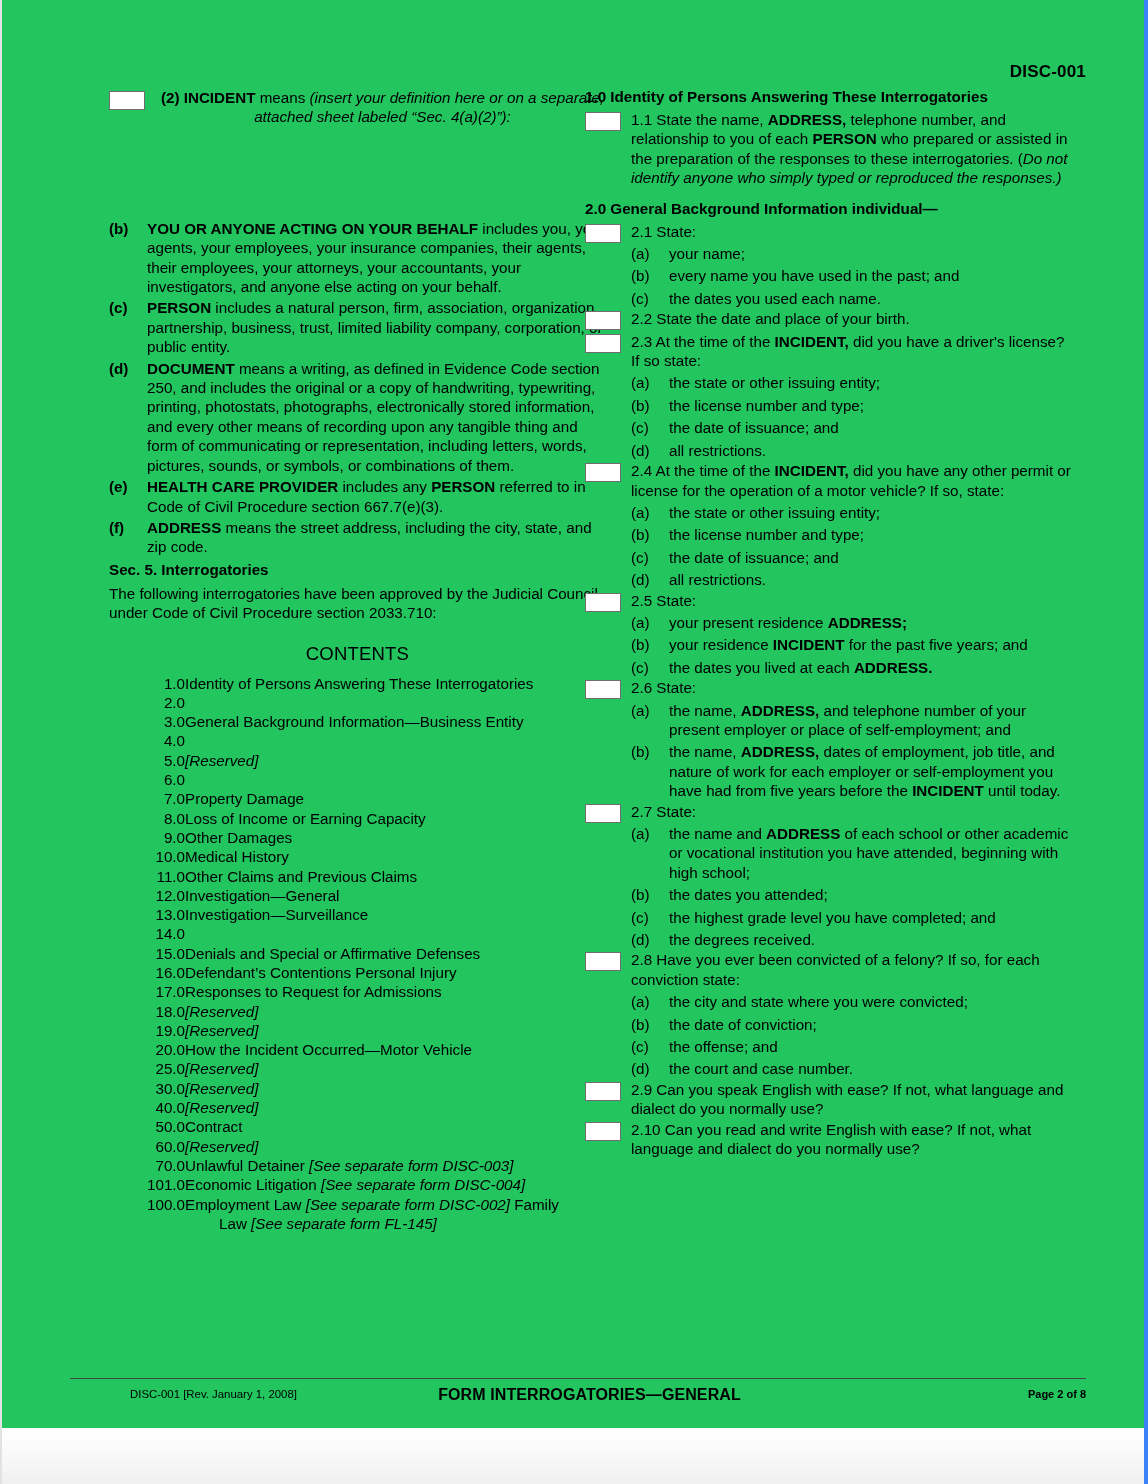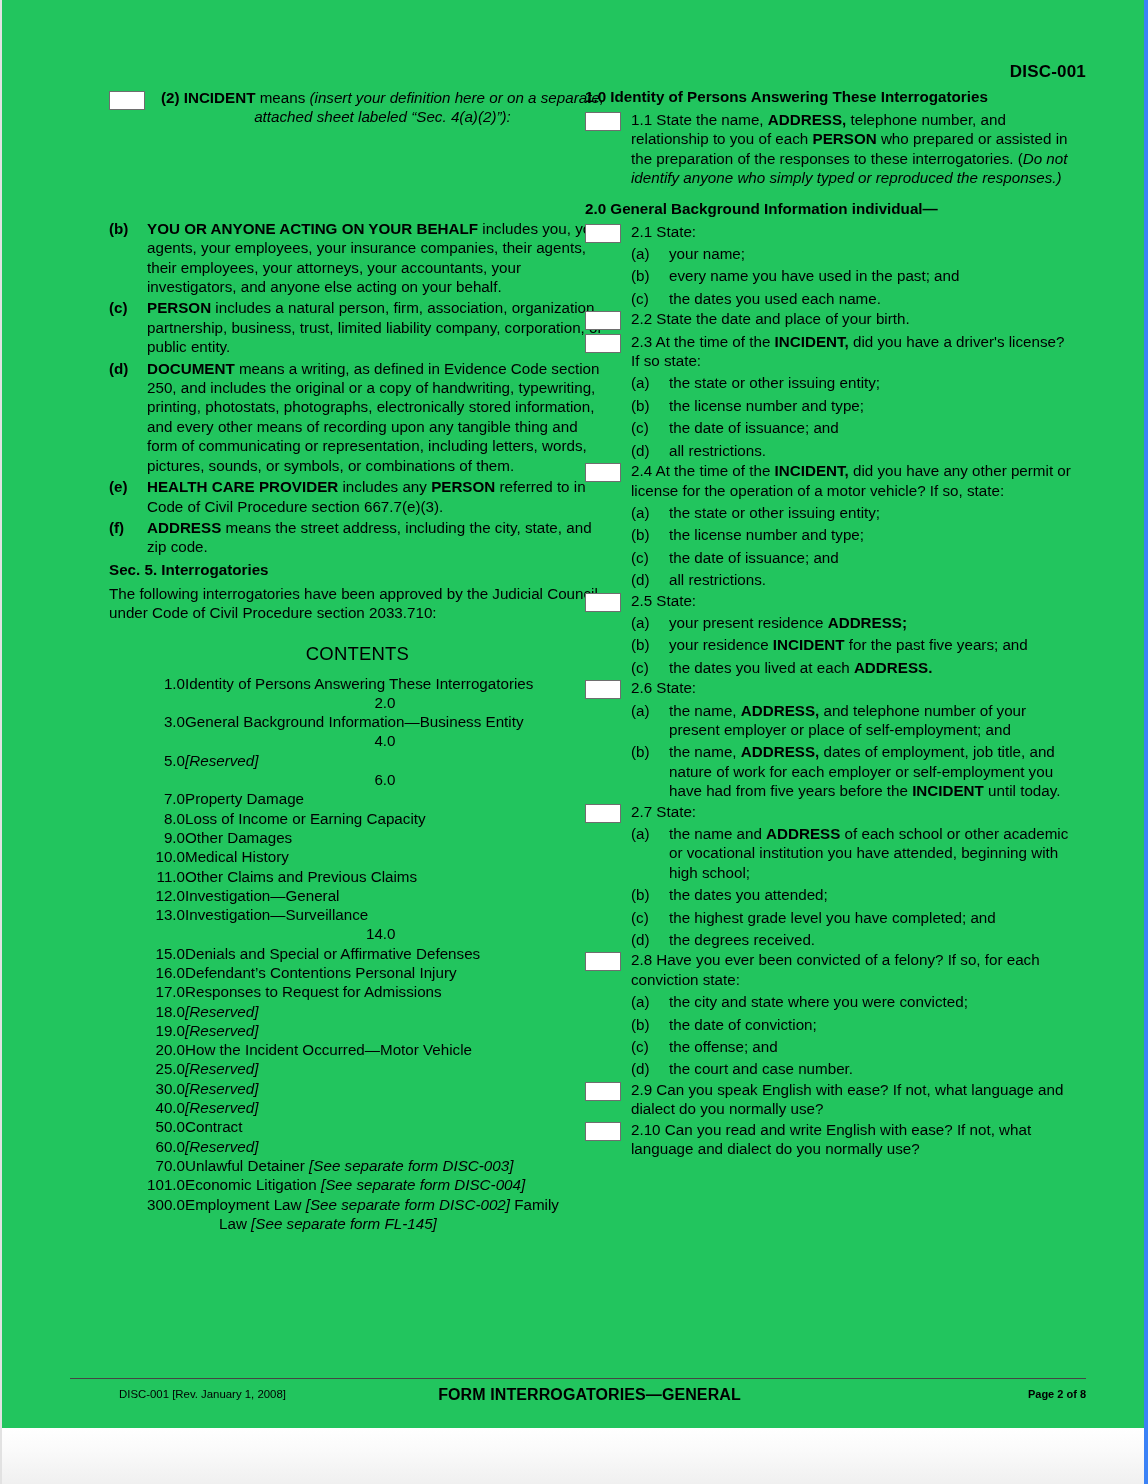--- a/index.html
+++ b/index.html
@@ -132,7 +132,7 @@
     line-height: 19.3px;
     padding-left: 18px;
   }
-  .crow { display: flex; align-items: flex-start; justify-content: center; }
+  .crow { display: flex; align-items: flex-start; }
   .crow .num {
     flex: 0 0 58px;
     text-align: right;

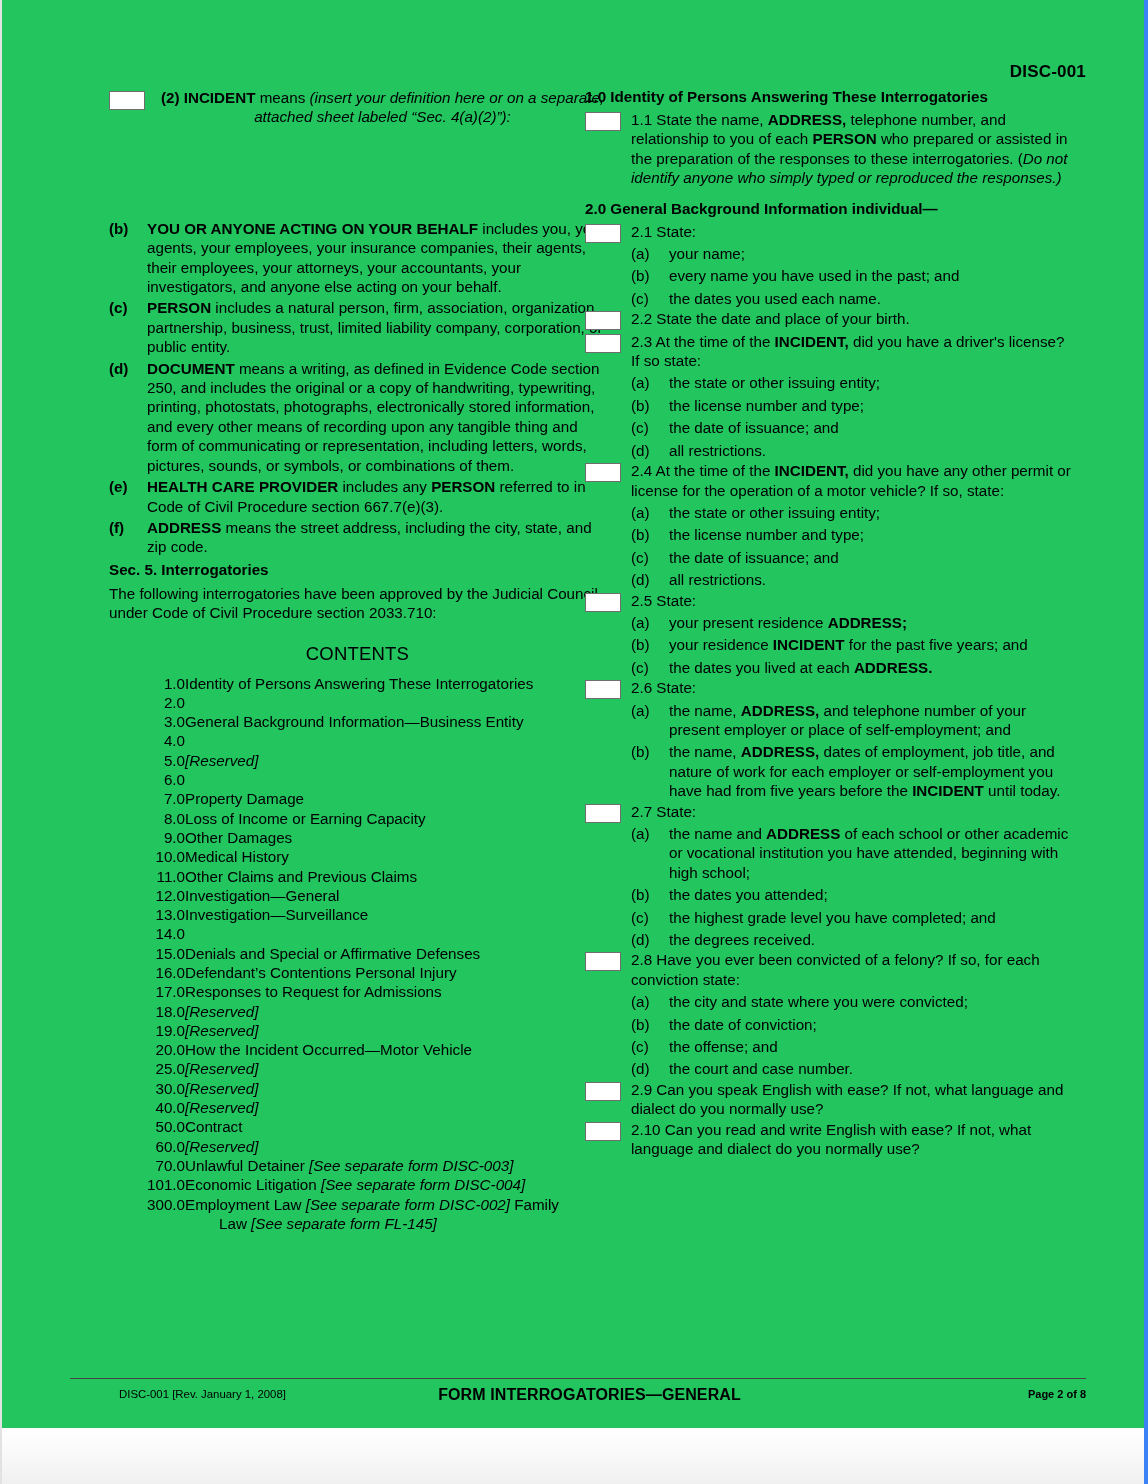--- a/index.html
+++ b/index.html
@@ -327,7 +327,7 @@
             <div class="title"><span>Economic Litigation </span><i>[See separate form DISC-004]</i></div>
           </div>
           <div class="crow">
-            <div class="num">300.0</div>
+            <div class="num">100.0</div>
             <div class="title"><span>Employment Law </span><i>[See separate form DISC-002]</i><span> Family</span><span class="cont"><span>Law </span><i>[See separate form FL-145]</i></span></div>
           </div>
         </div>

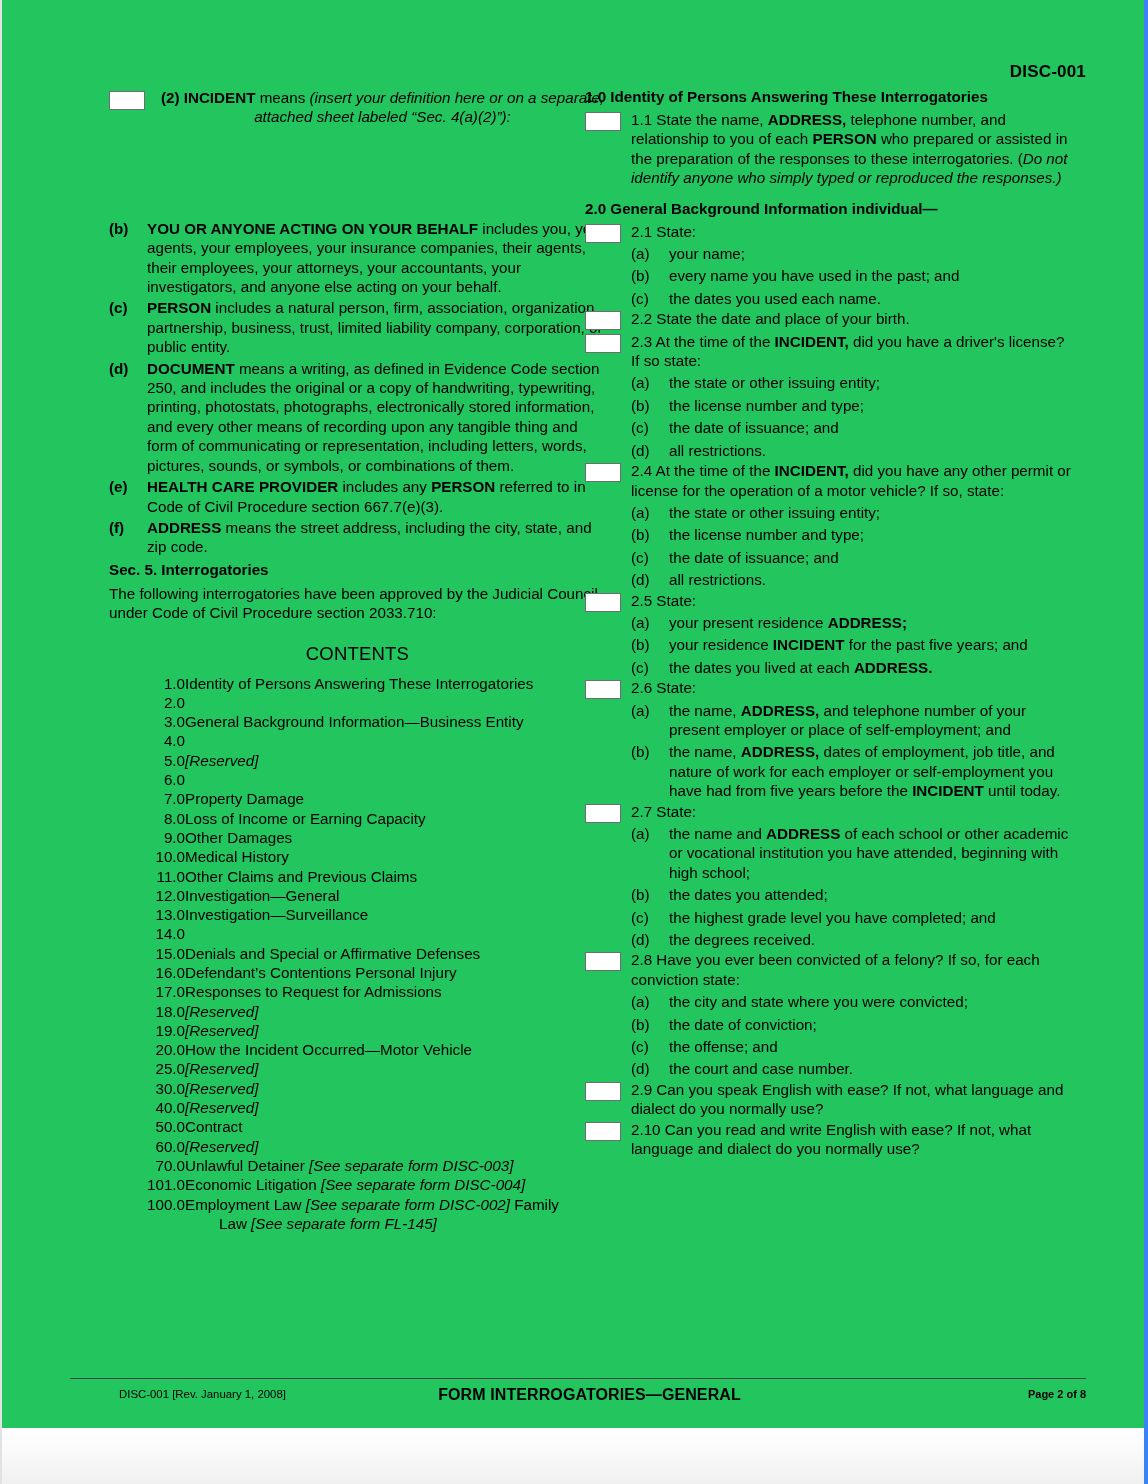--- a/index.html
+++ b/index.html
@@ -151,7 +151,7 @@
     height: 24px;
   }
   .footer .fl {
-    position: absolute; left: 1px; top: 9px;
+    position: absolute; left: 12px; top: 9px;
     font-size: 11.4px;
     padding-left: 48px;
   }

